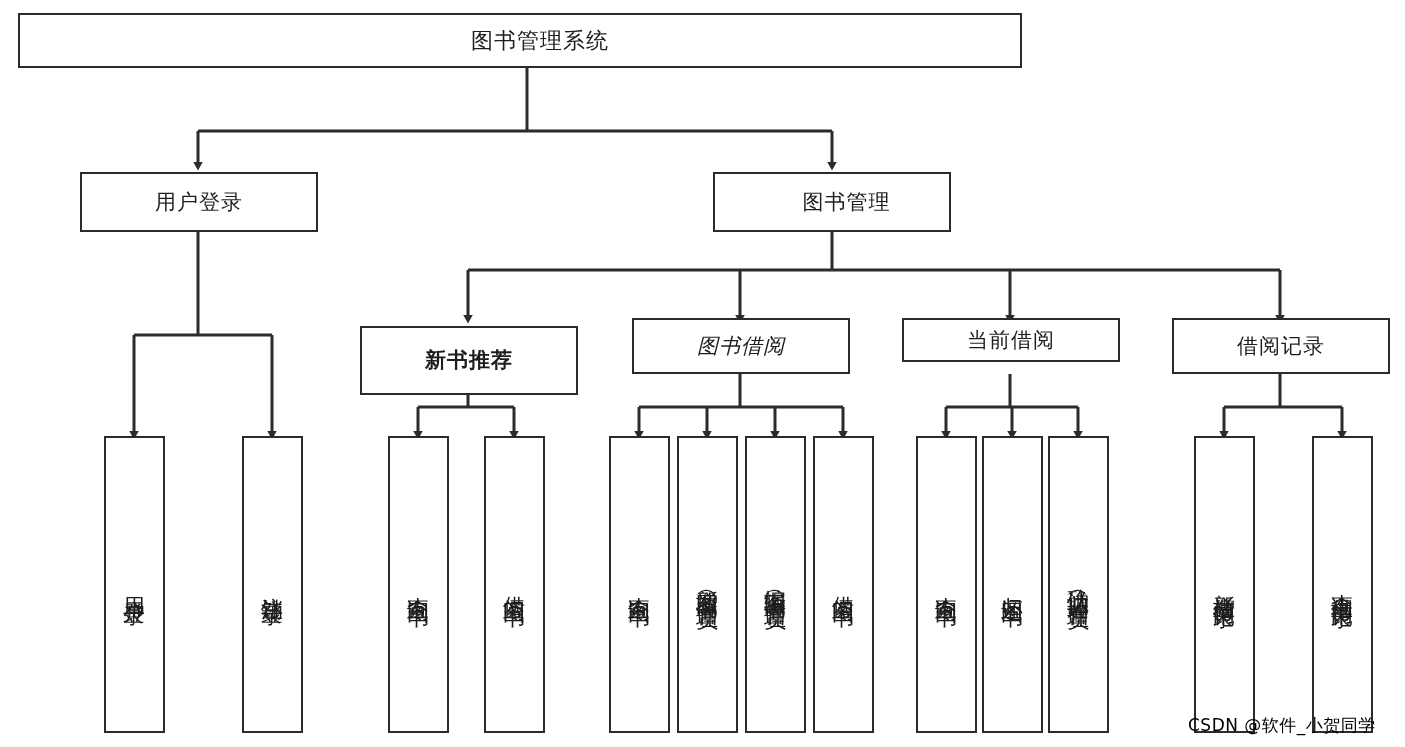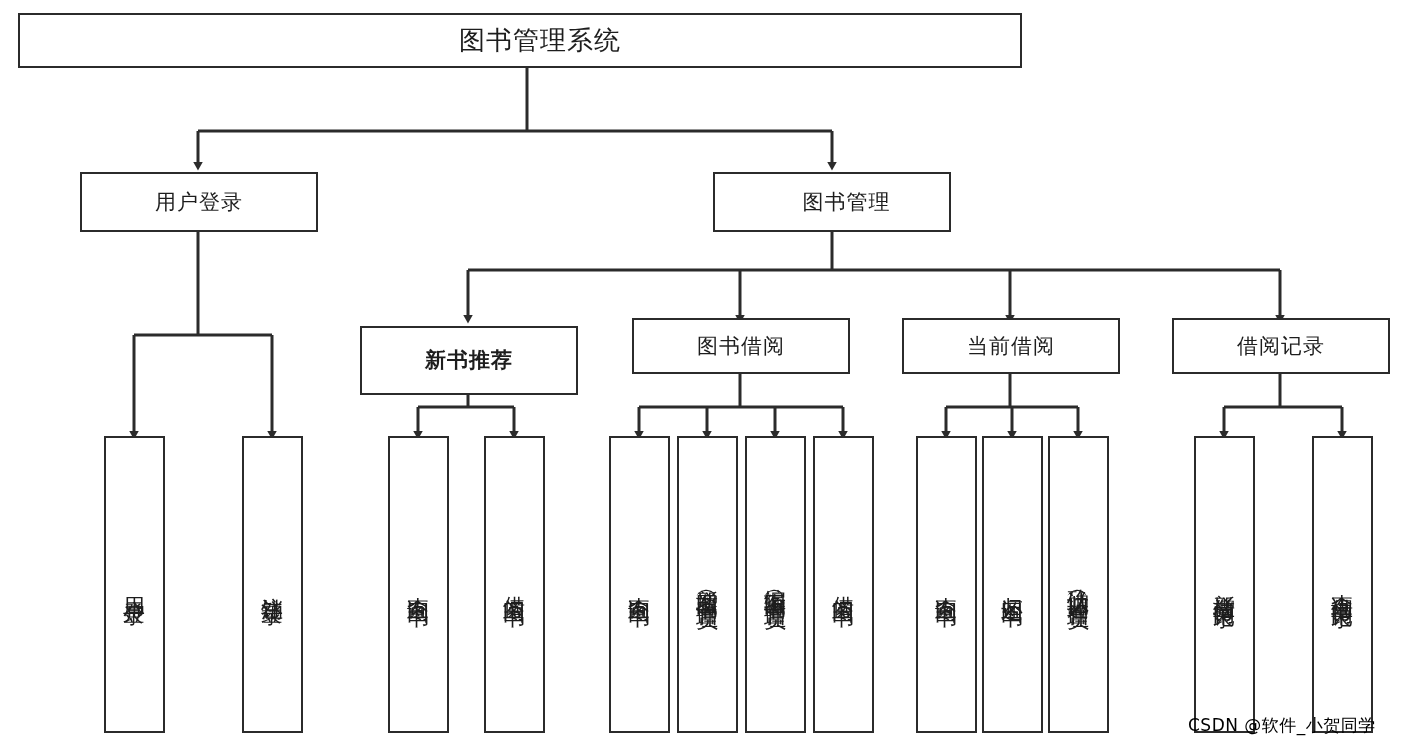--- a/index.html
+++ b/index.html
@@ -53,7 +53,7 @@
     white-space: normal;
     max-height: 100%;
   }
-  .node.root .label { font-size: 26px; margin-left: 40px; }
+  .node.root .label { font-size: 22px; margin-left: 40px; }
   .watermark {
     position: absolute;
     font-size: 17px;

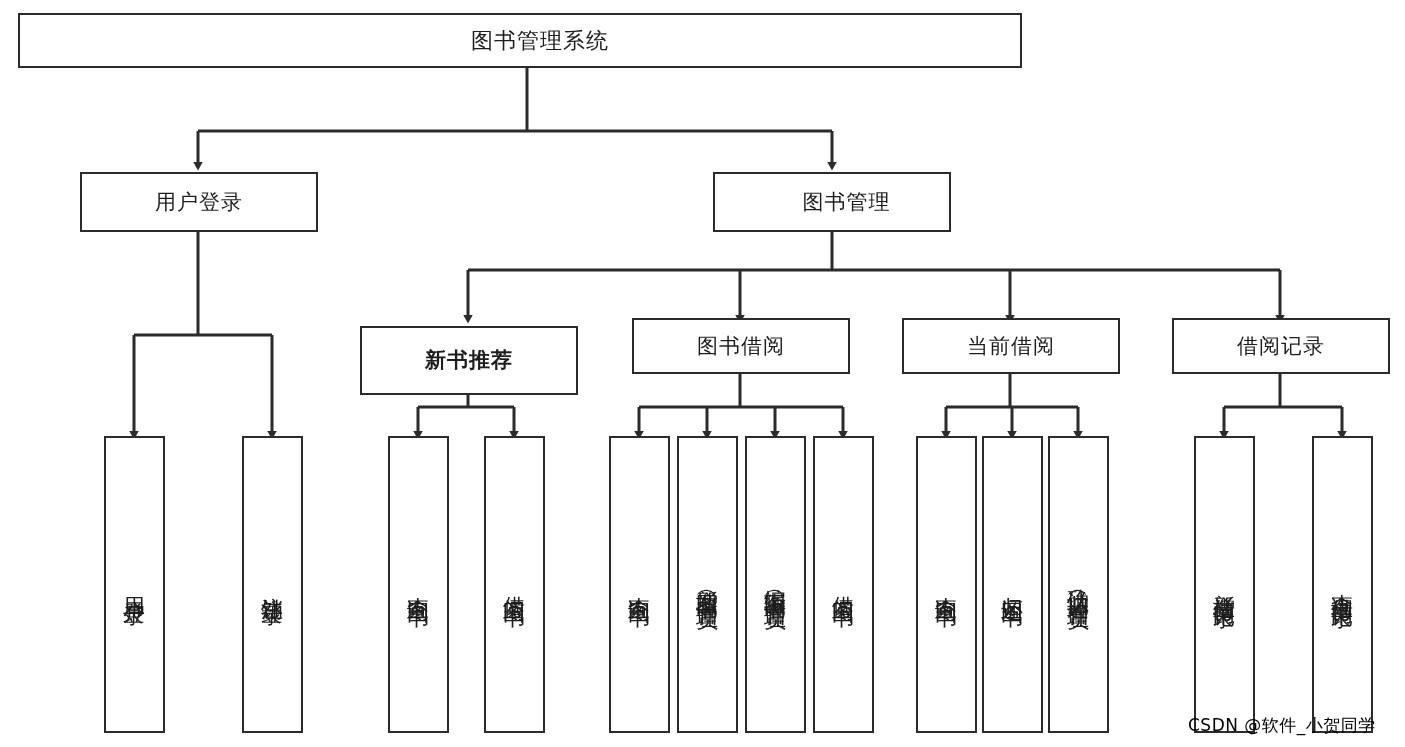--- a/index.html
+++ b/index.html
@@ -132,7 +132,7 @@
   <div class="node" style="left:360px; top:326px; width:218px; height:69px;font-weight:bold;">
     <span class="label">新书推荐</span>
   </div>
-  <div class="node" style="left:632px; top:318px; width:218px; height:56px;">
+  <div class="node" style="left:632px; top:318px; width:218px; height:56px;font-style:italic;">
     <span class="label">图书借阅</span>
   </div>
   <div class="node" style="left:902px; top:318px; width:218px; height:56px;">

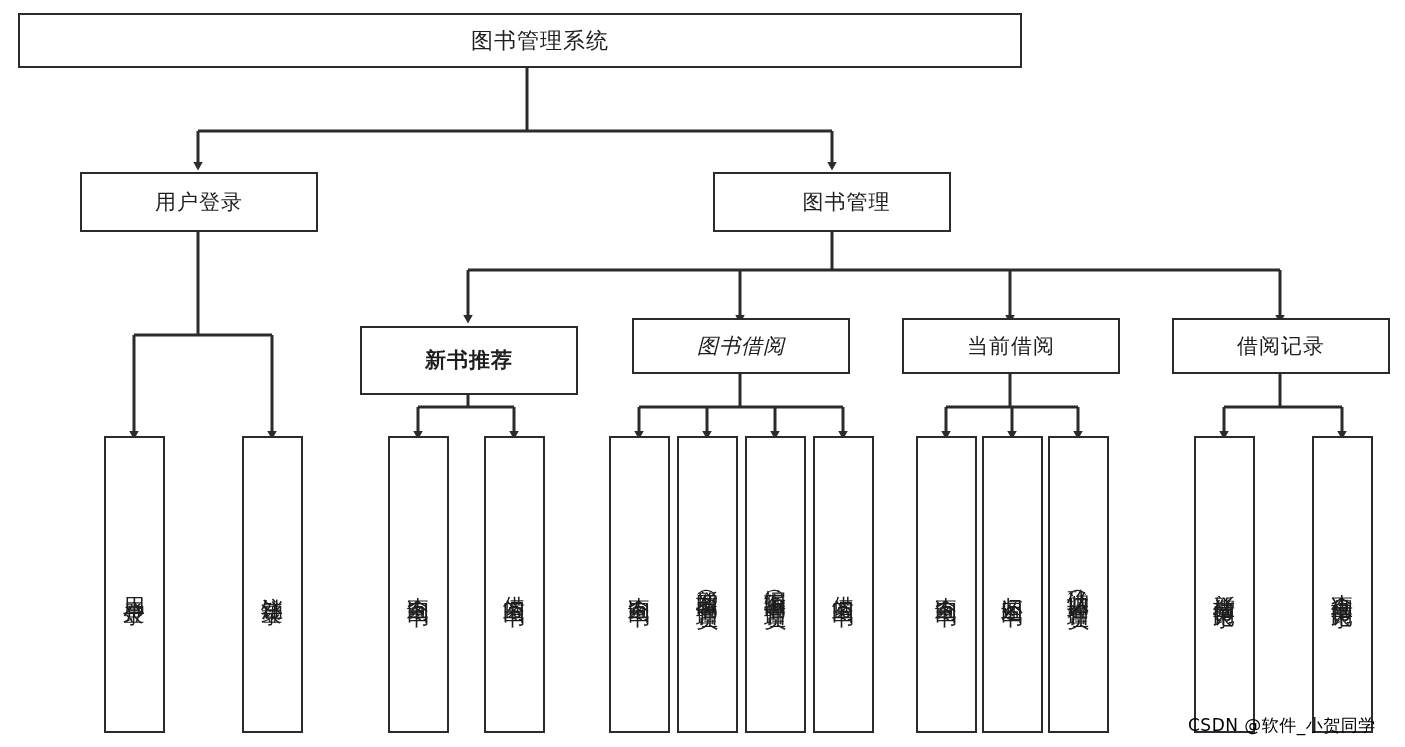--- a/index.html
+++ b/index.html
@@ -135,7 +135,7 @@
   <div class="node" style="left:632px; top:318px; width:218px; height:56px;font-style:italic;">
     <span class="label">图书借阅</span>
   </div>
-  <div class="node" style="left:902px; top:318px; width:218px; height:56px;">
+  <div class="node" style="left:902px; top:318px; width:218px; height:44px;">
     <span class="label">当前借阅</span>
   </div>
   <div class="node" style="left:1172px; top:318px; width:218px; height:56px;">

